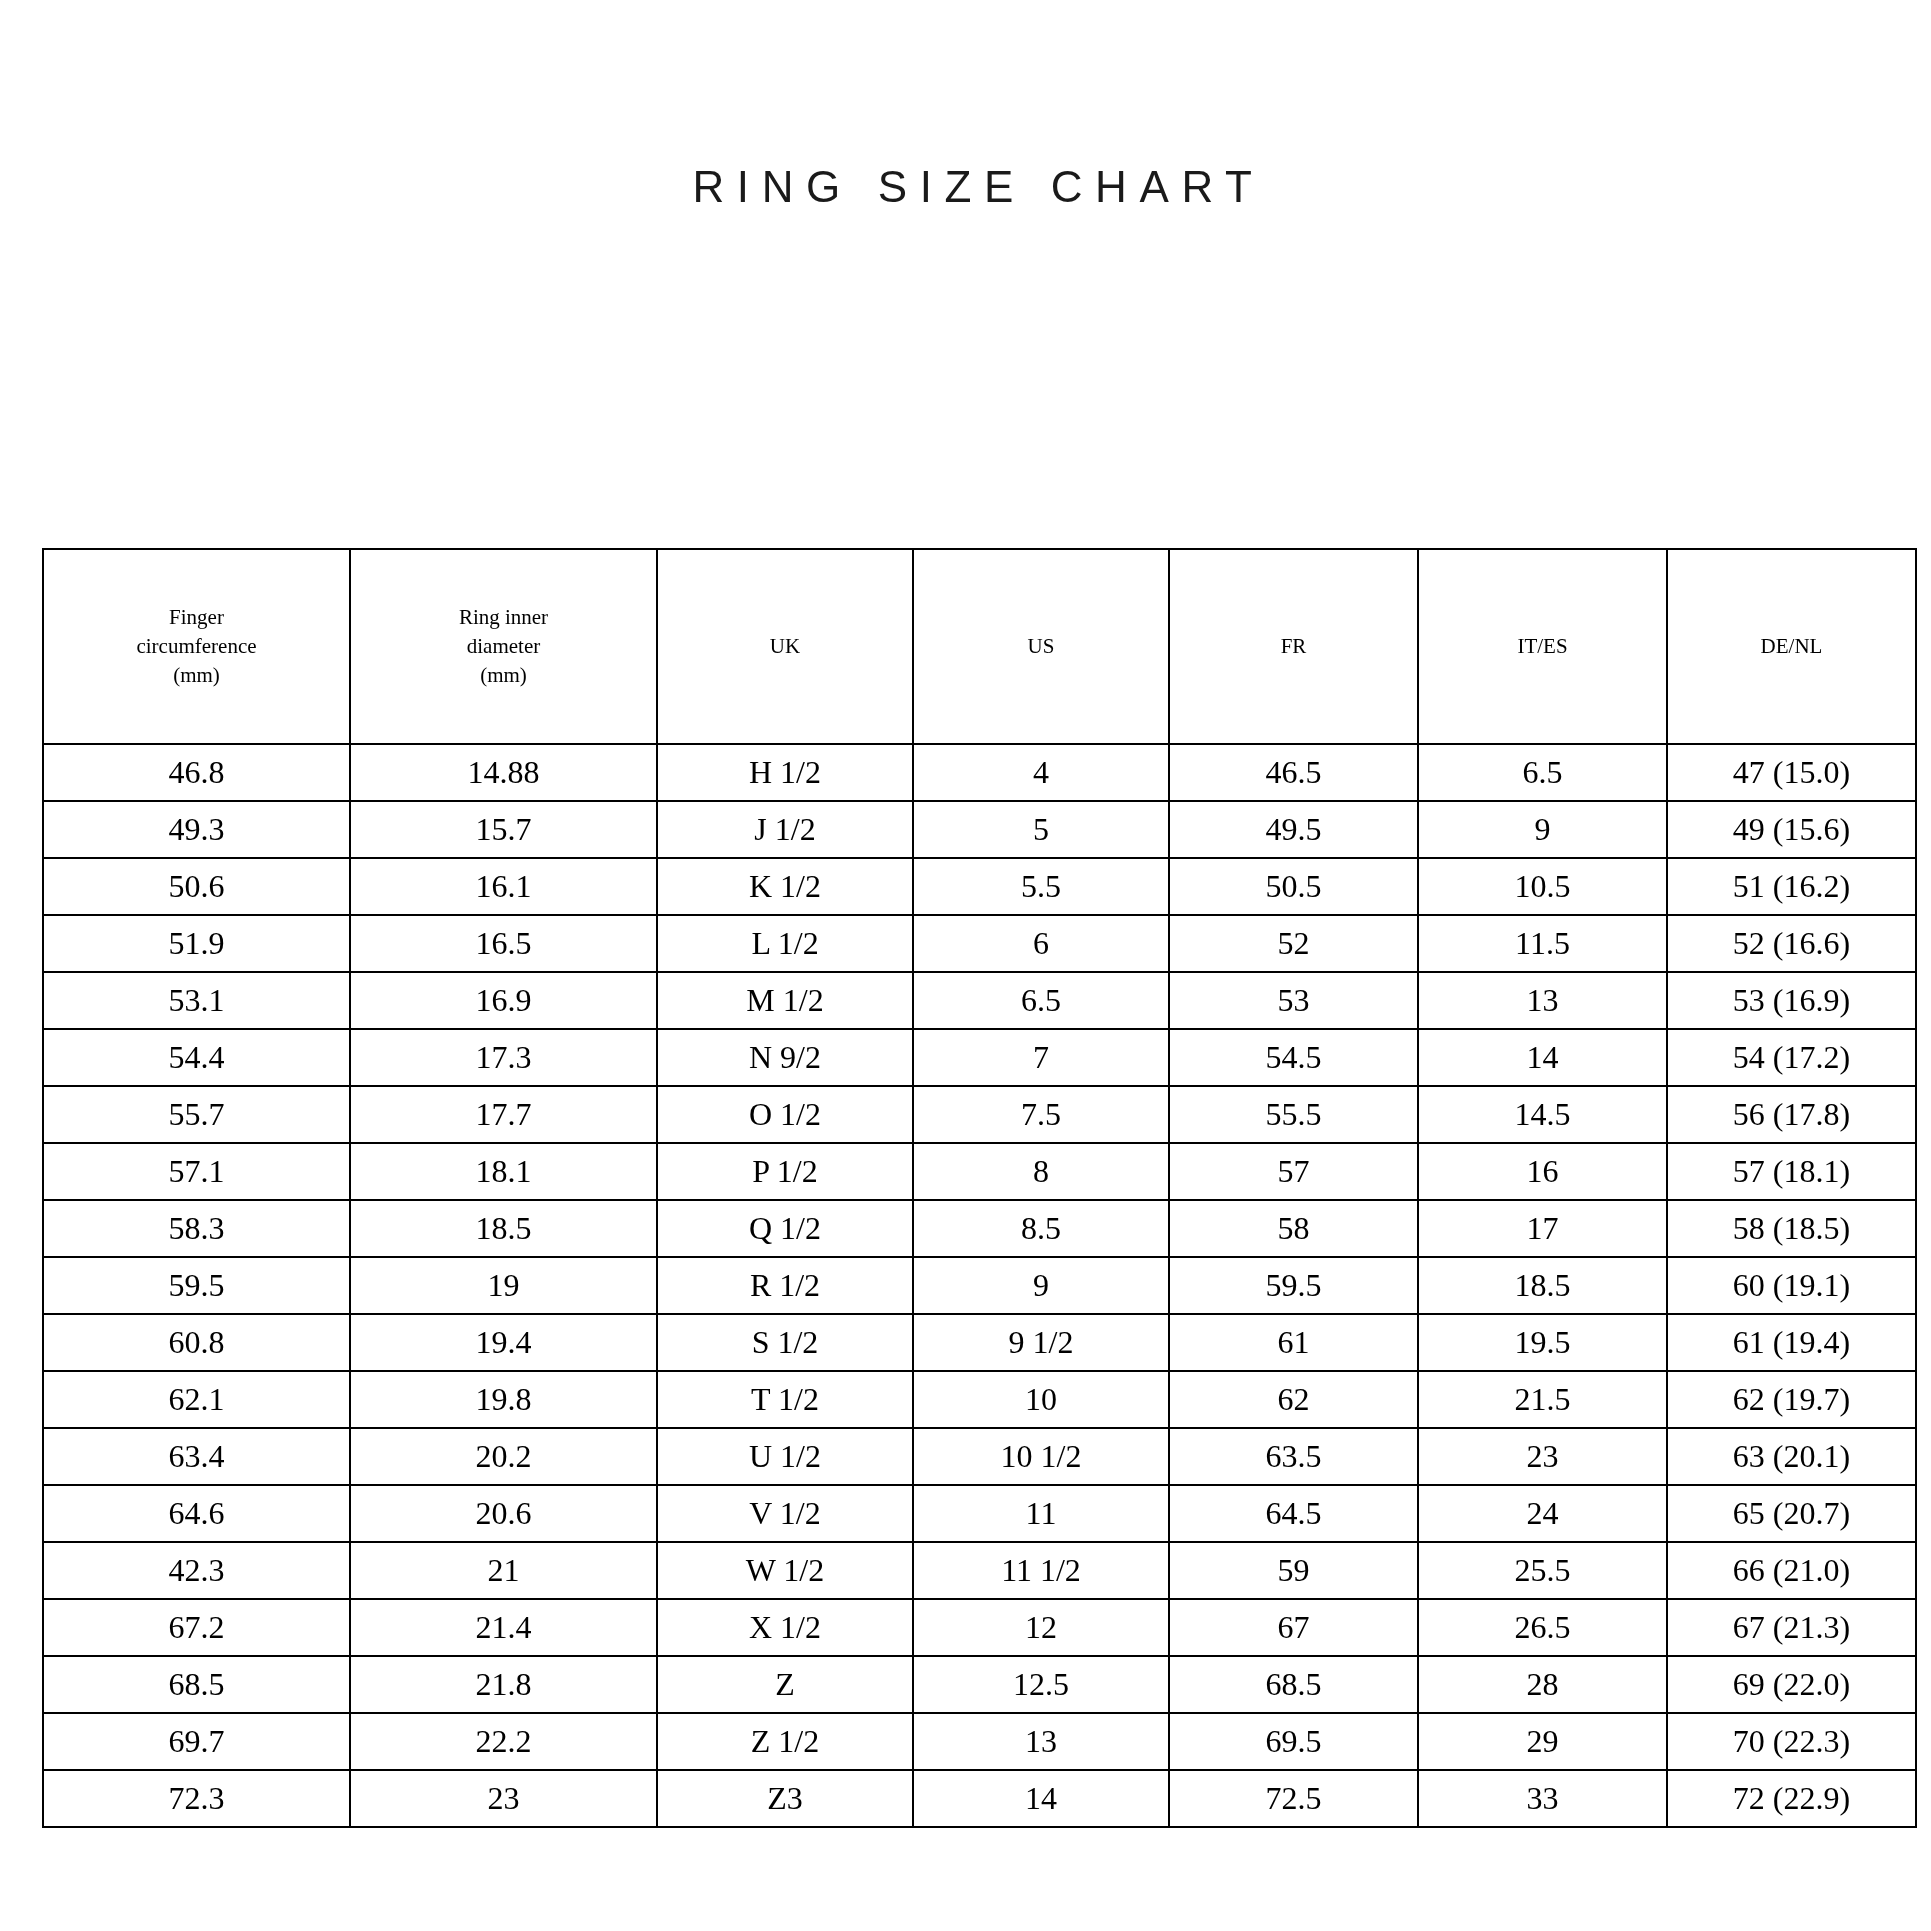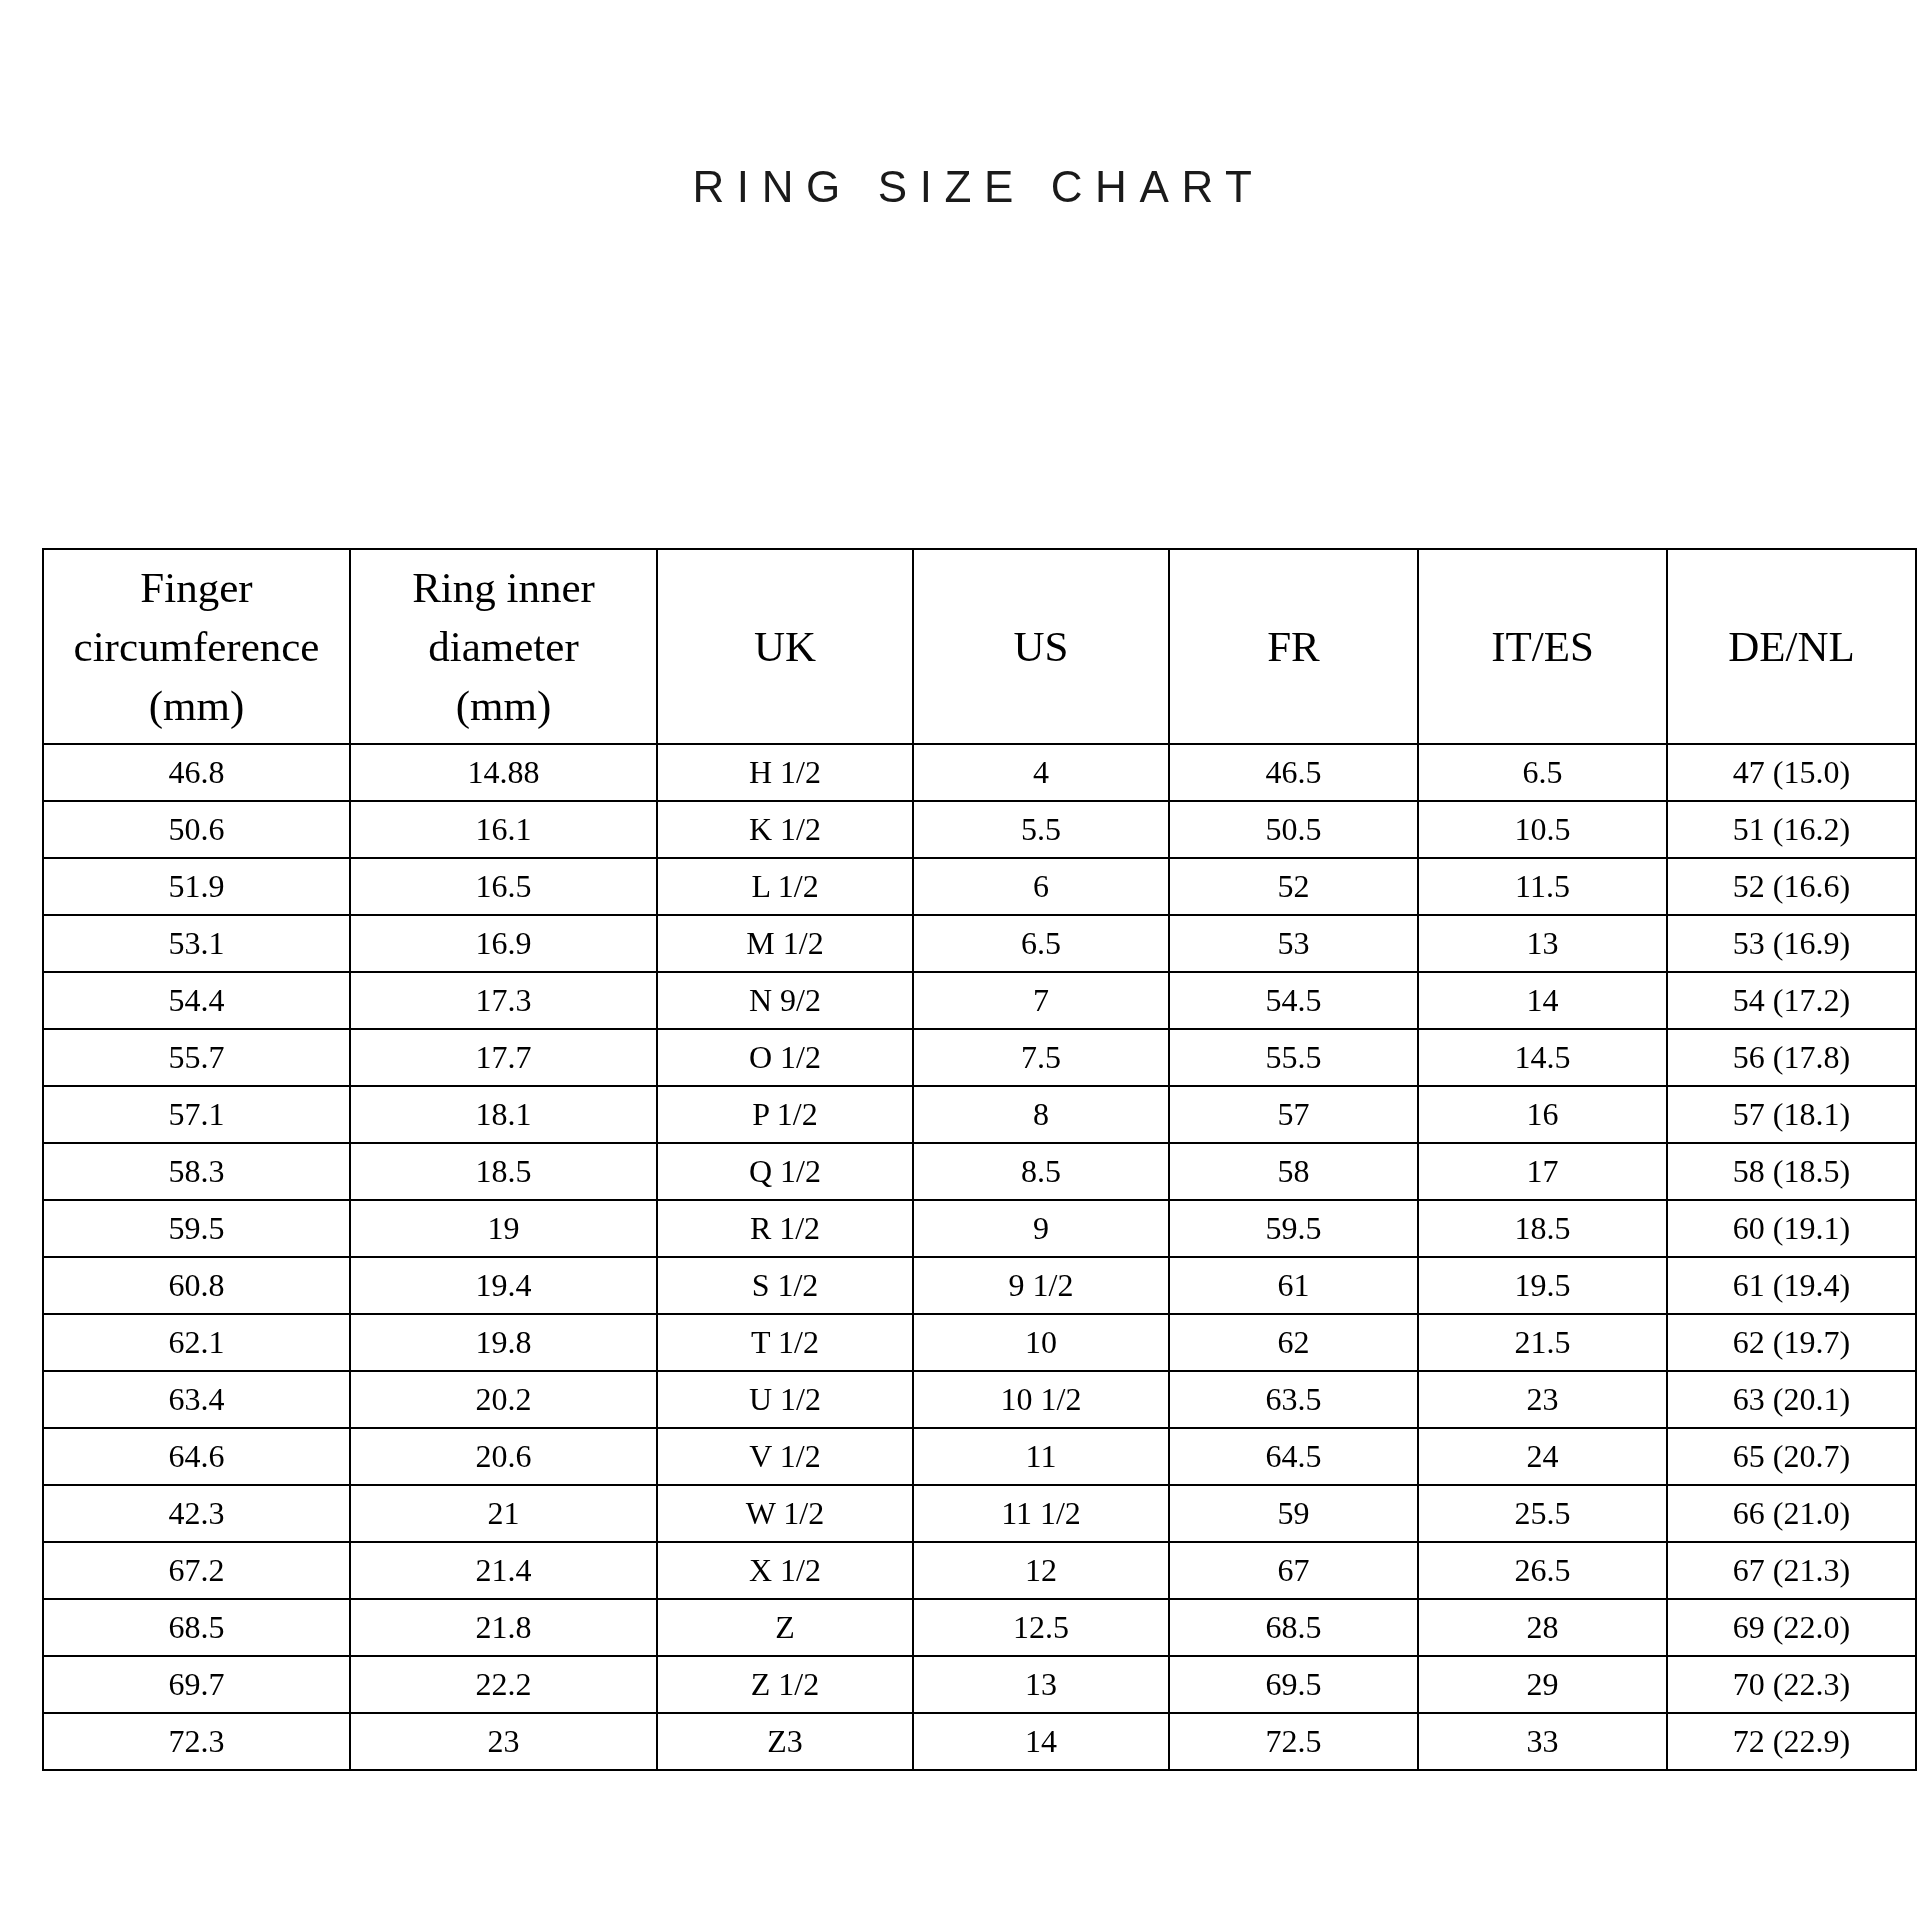--- a/index.html
+++ b/index.html
@@ -55,7 +55,7 @@
     height: 193px;
     font-weight: 400;
     line-height: 1.38;
-    font-size: 43px;
+    font-size: 21px;
   }
   table.size-chart tbody td {
     height: 55px;

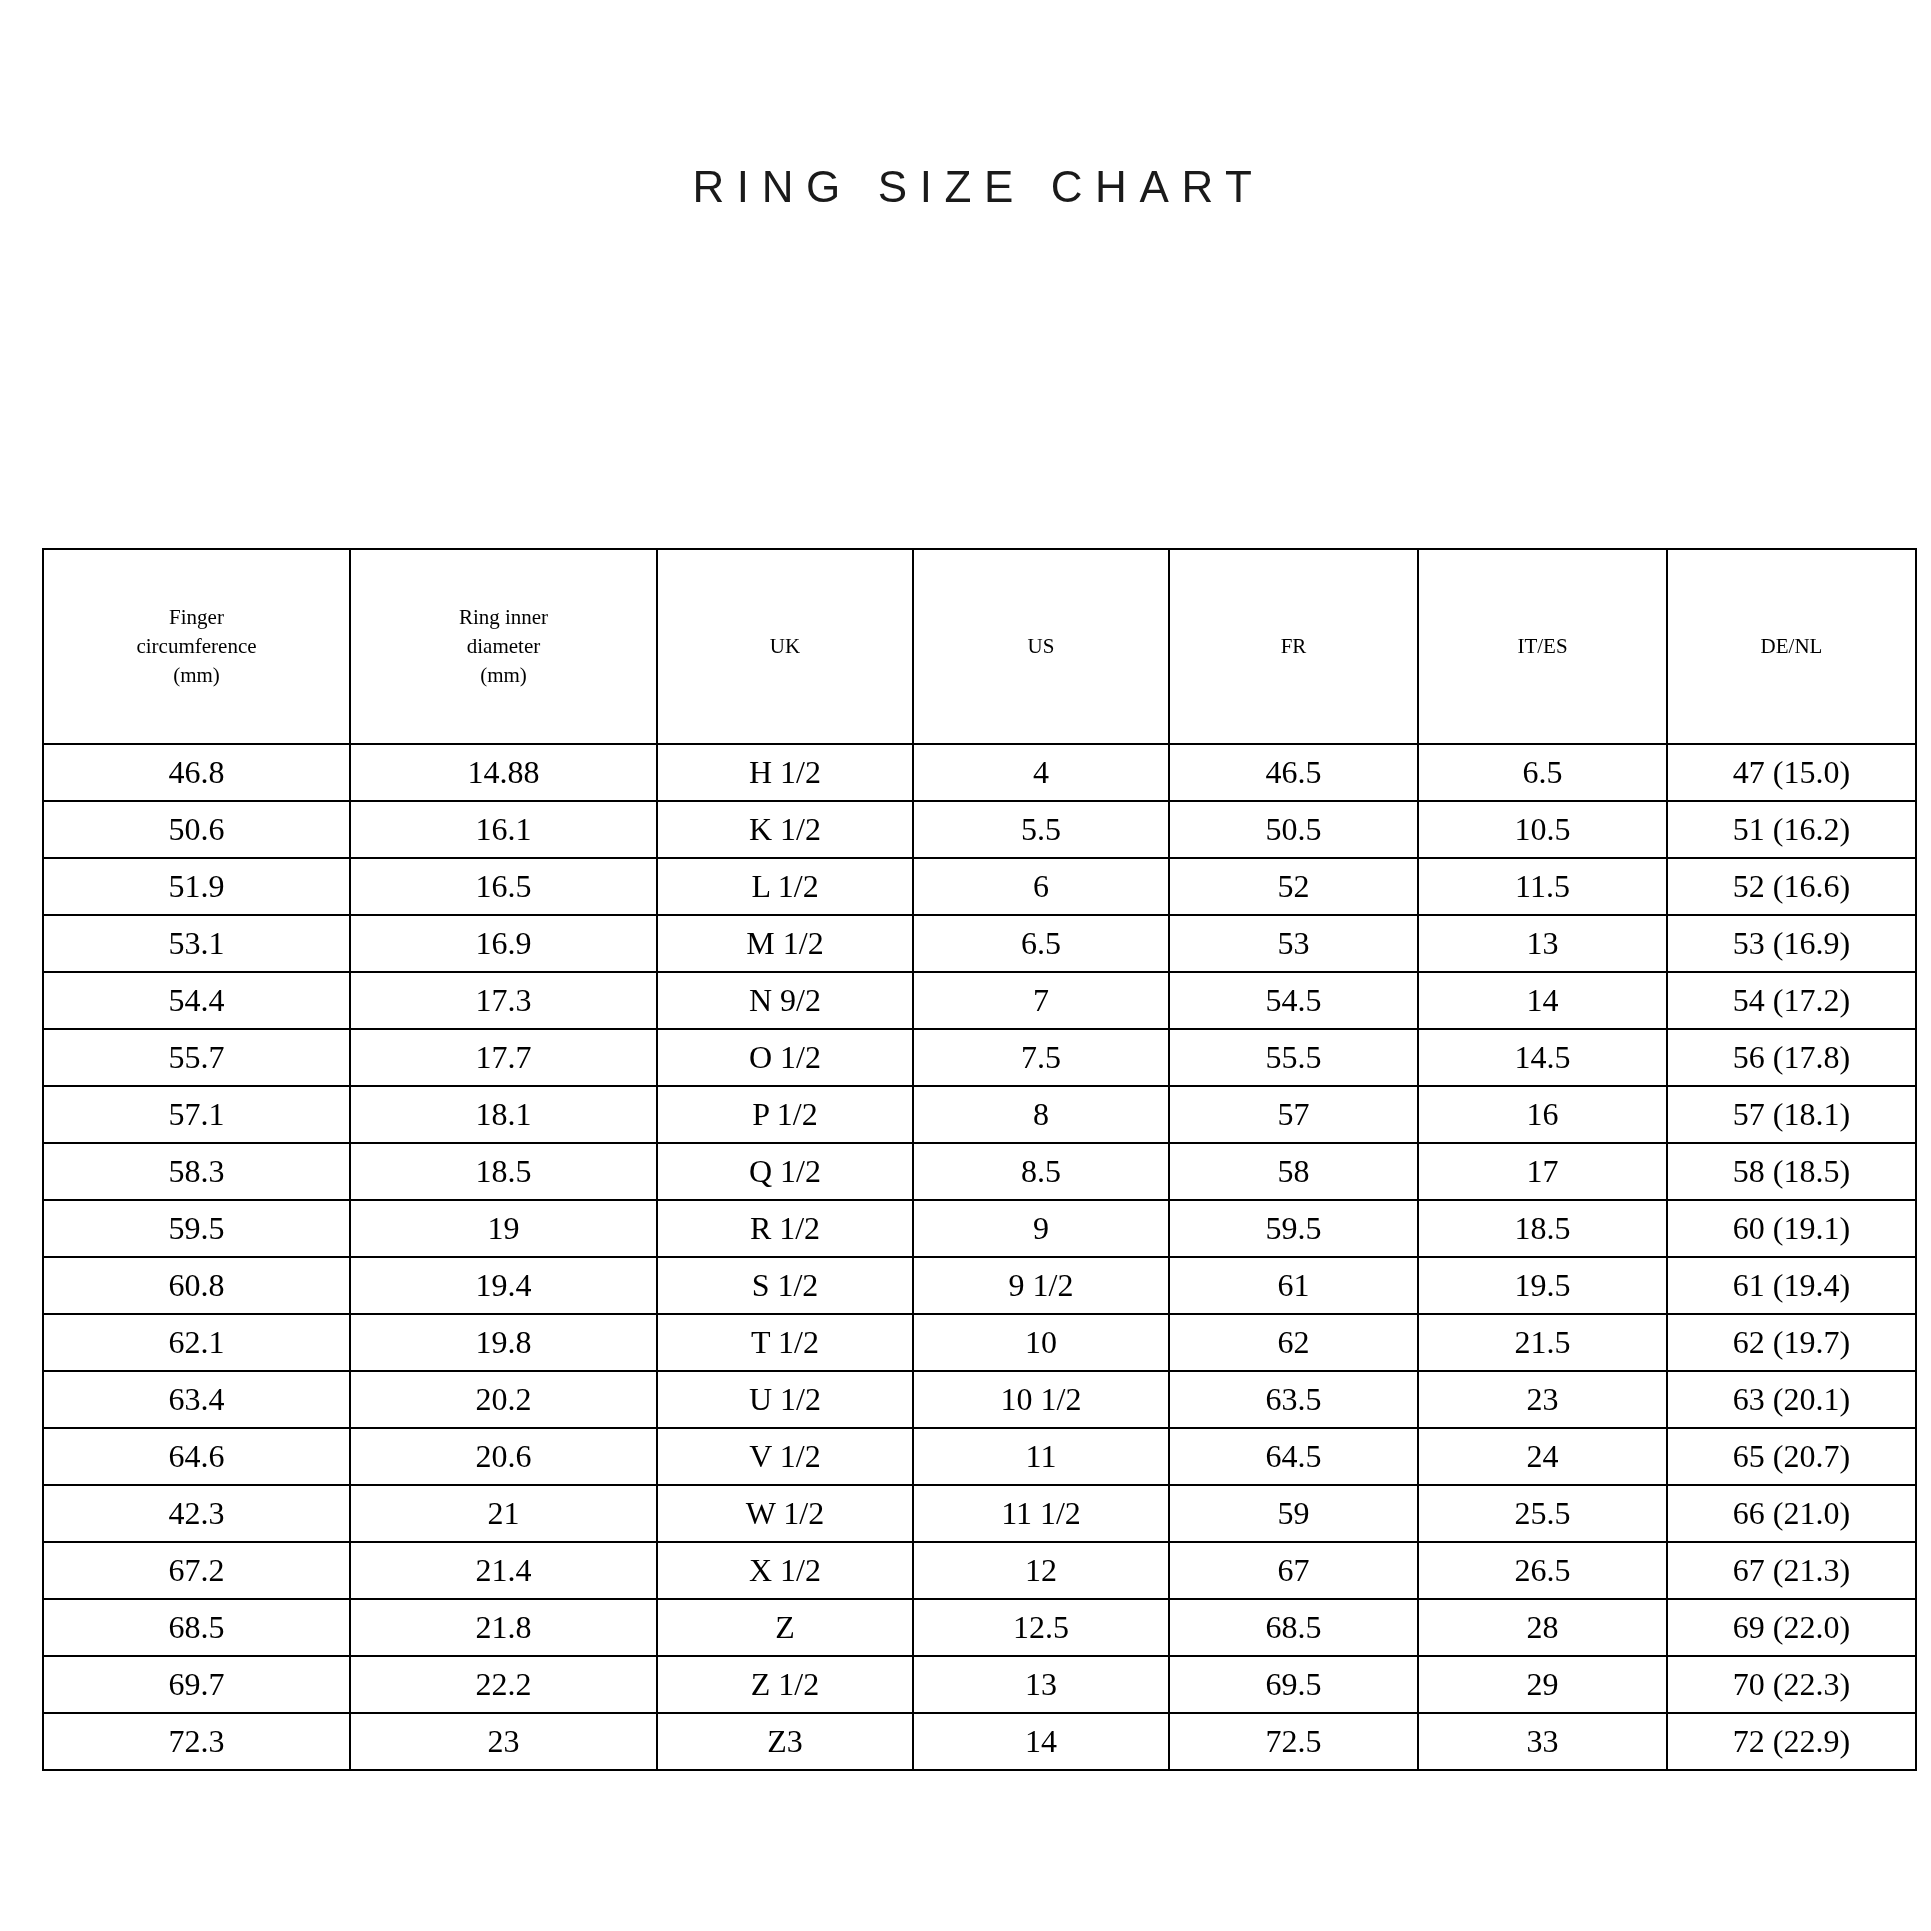--- a/index.html
+++ b/index.html
@@ -128,6 +128,15 @@
             <td>47 (15.0)</td>
           </tr>
           <tr>
+            <td>49.3</td>
+            <td>15.7</td>
+            <td>J 1/2</td>
+            <td>5</td>
+            <td>49.5</td>
+            <td>9</td>
+            <td>49 (15.6)</td>
+          </tr>
+          <tr>
             <td>50.6</td>
             <td>16.1</td>
             <td>K 1/2</td>

